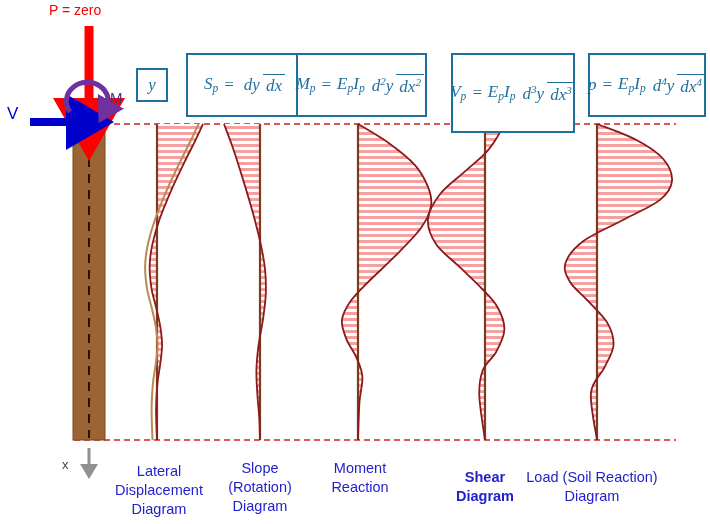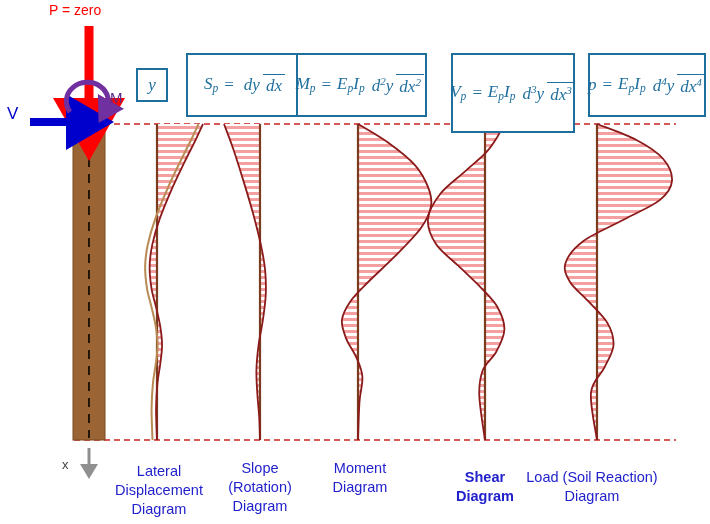--- a/index.html
+++ b/index.html
@@ -231,7 +231,7 @@
 (Rotation)
 Diagram</div>
   <div class="diag-label" style="left:312px; top:459px; width:96px;">Moment
-Diagram</div>
+Reaction</div>
   <div class="diag-label" style="left:440px; top:468px; width:90px;font-weight:bold;">Shear
 Diagram</div>
   <div class="diag-label" style="left:508px; top:468px; width:168px;">Load (Soil Reaction)

